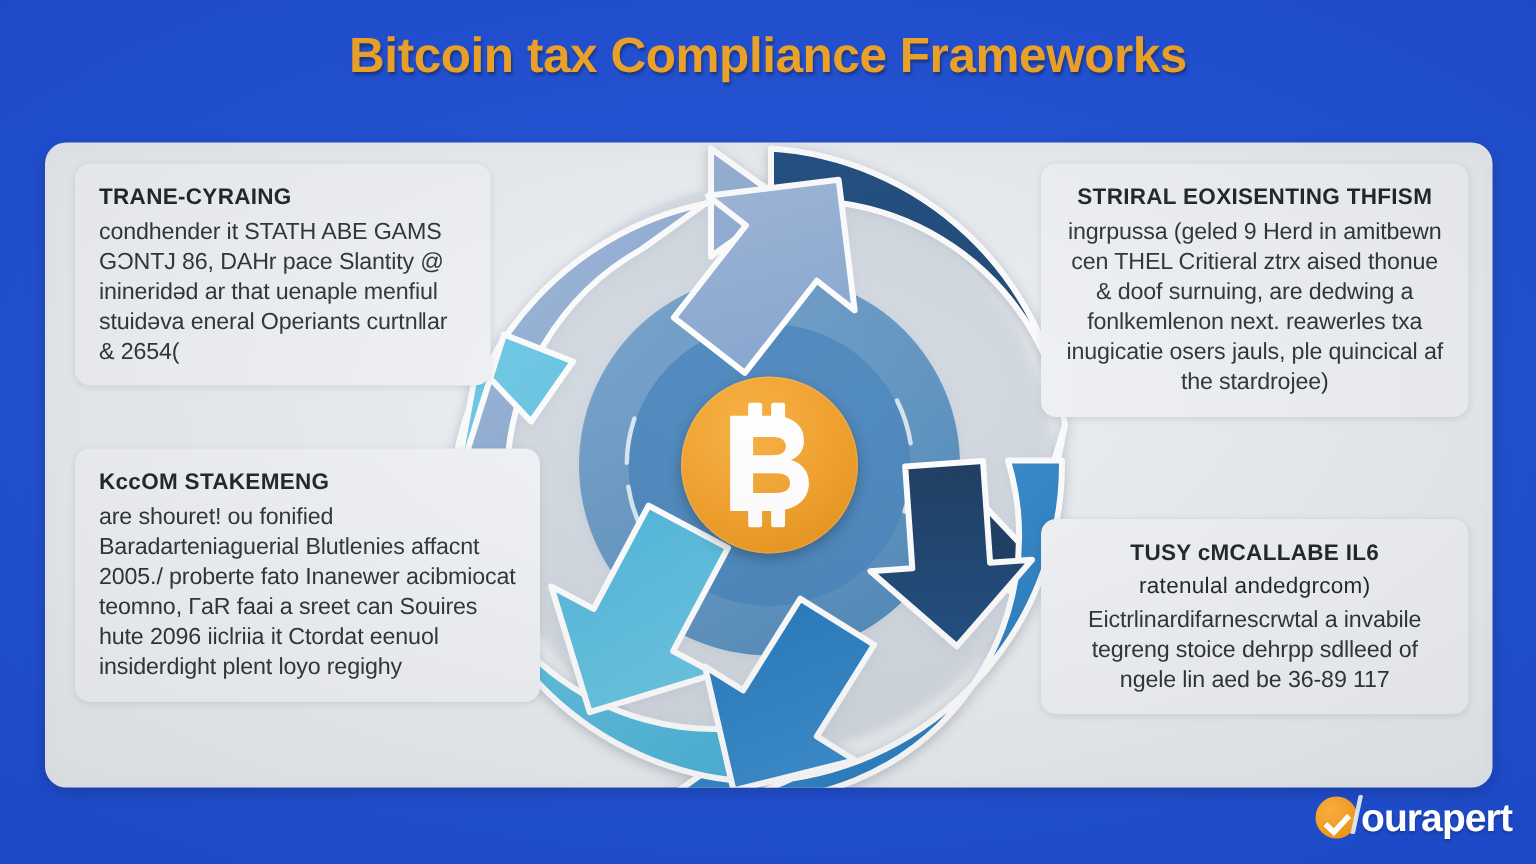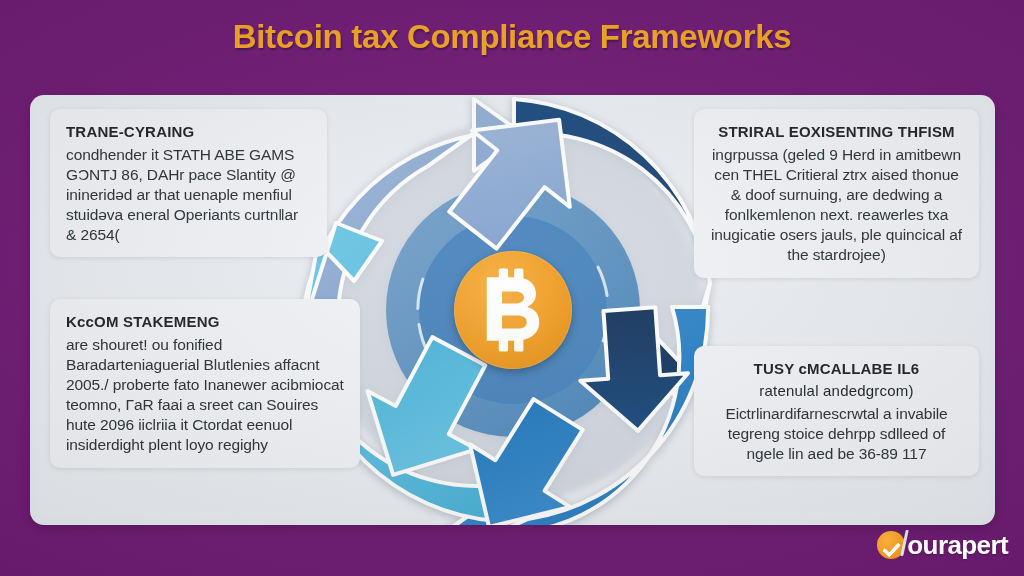--- a/index.html
+++ b/index.html
@@ -13,7 +13,7 @@
     position:absolute;inset:0;
     background:
       radial-gradient(ellipse 120% 90% at 50% 40%, #3a7cb4 0%, #2e70a8 55%, #२a68a0 100%);
-    background-color:#701a75;
+    background-color:#1d4ed8;
   }
   #vign{position:absolute;inset:0;
     background:radial-gradient(ellipse 90% 80% at 50% 45%, rgba(255,255,255,.06) 0%, rgba(0,0,0,.10) 100%);

